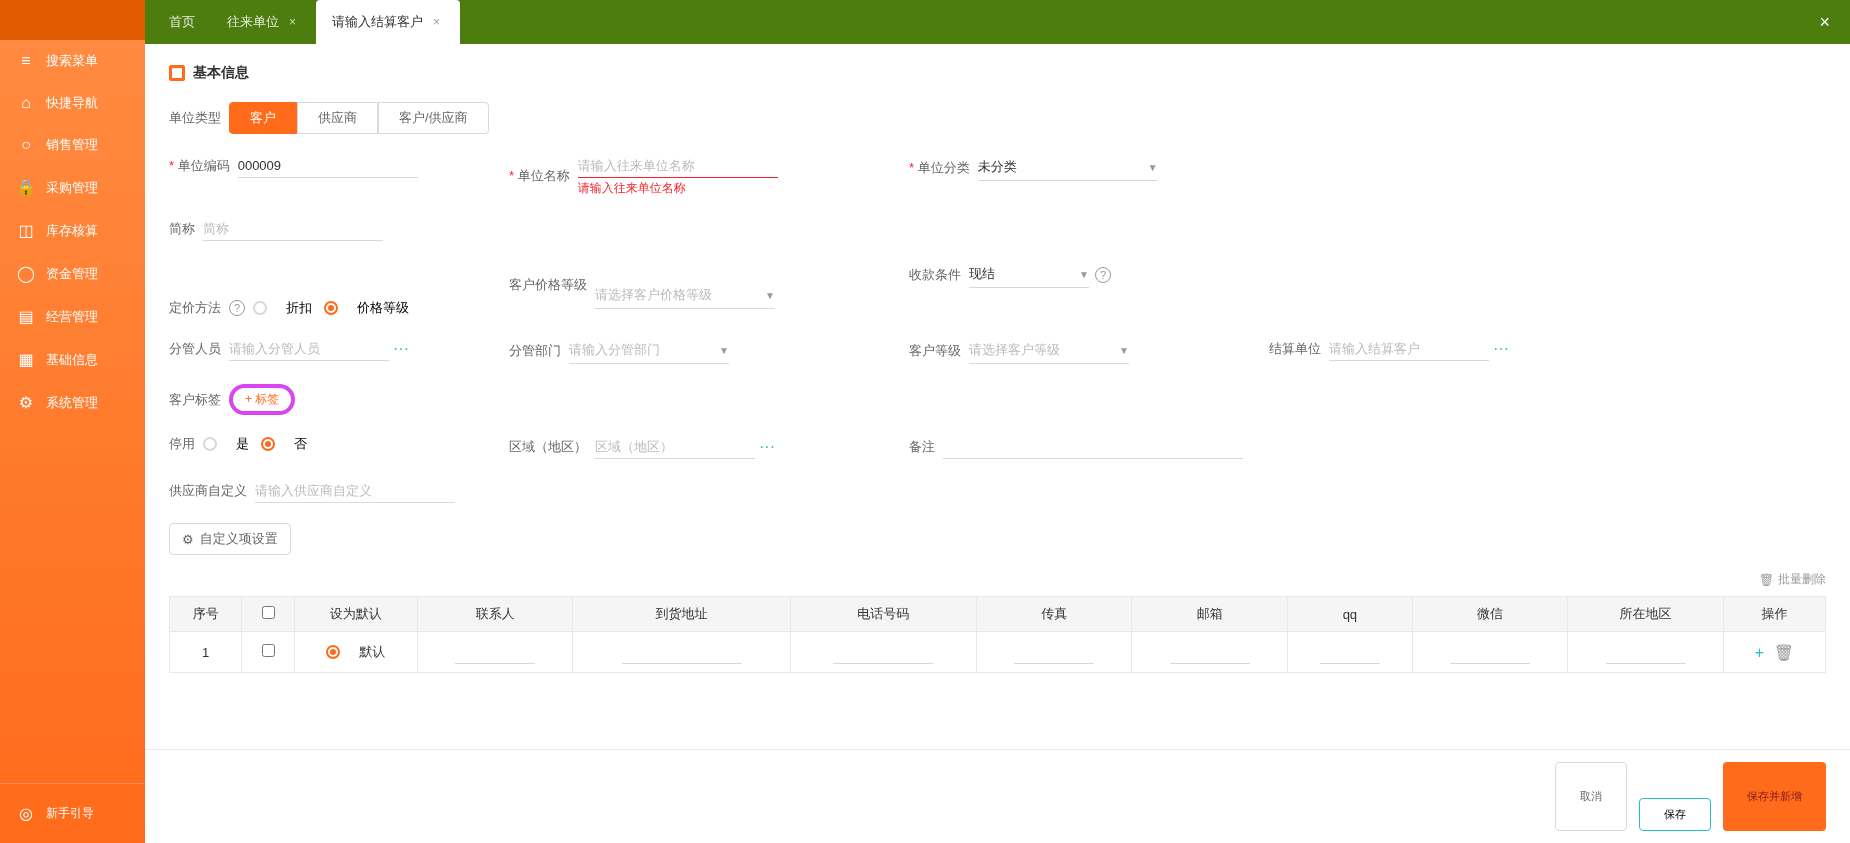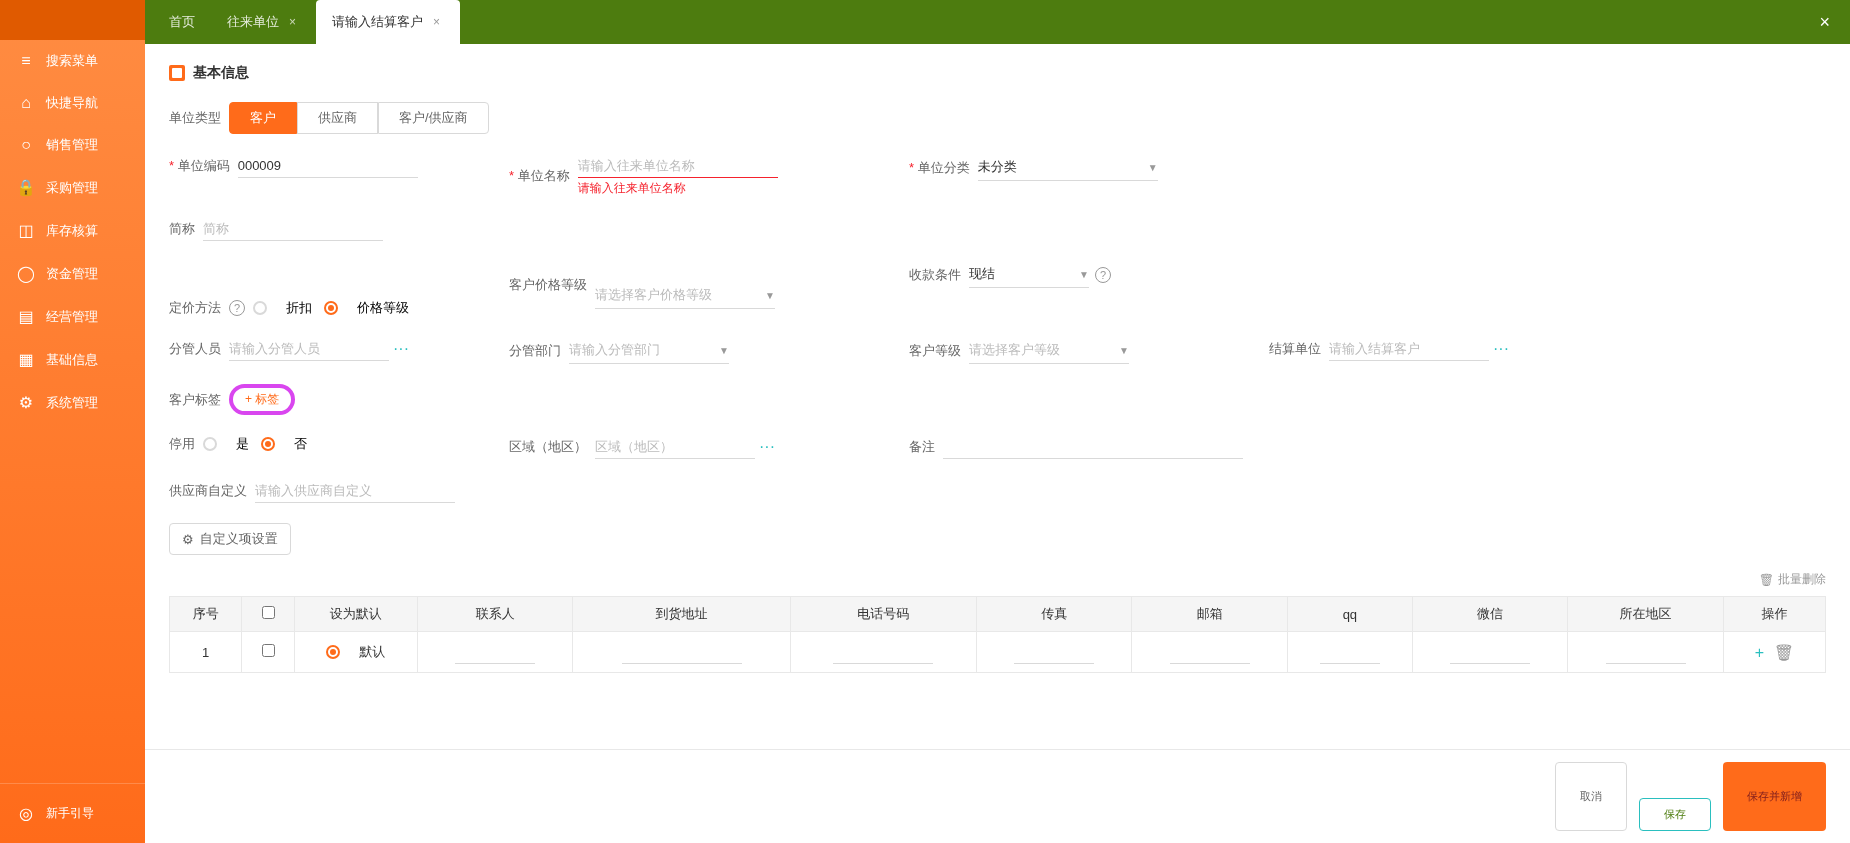--- a/index.html
+++ b/index.html
@@ -352,7 +352,7 @@
     .btn-primary {
       background: white;
       border: 1px solid #2abfbf;
-      color: #4d7c0f;
+      color: #000000;
       margin-top: 36px;
     }
     .btn-orange {

